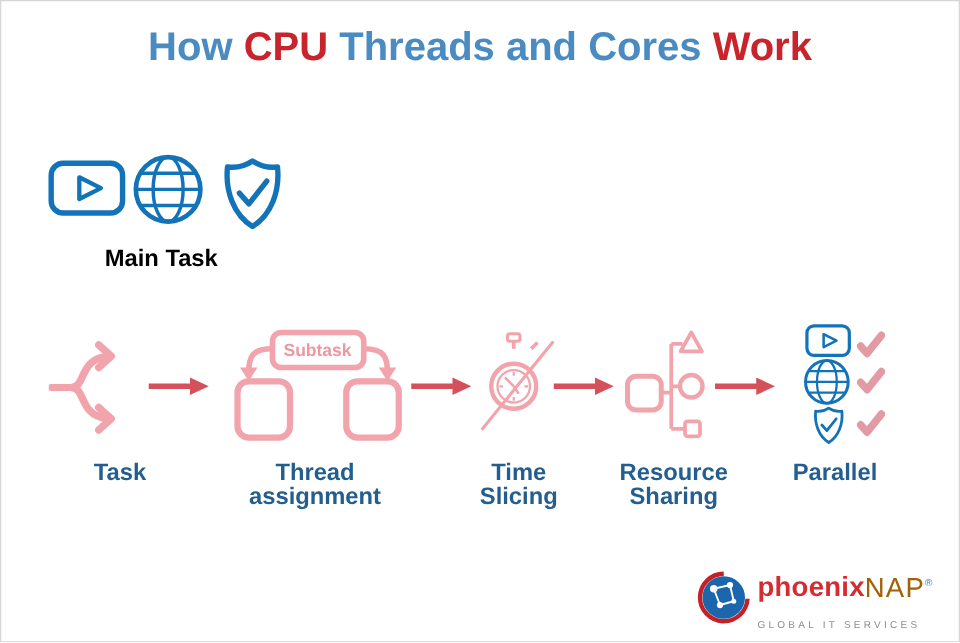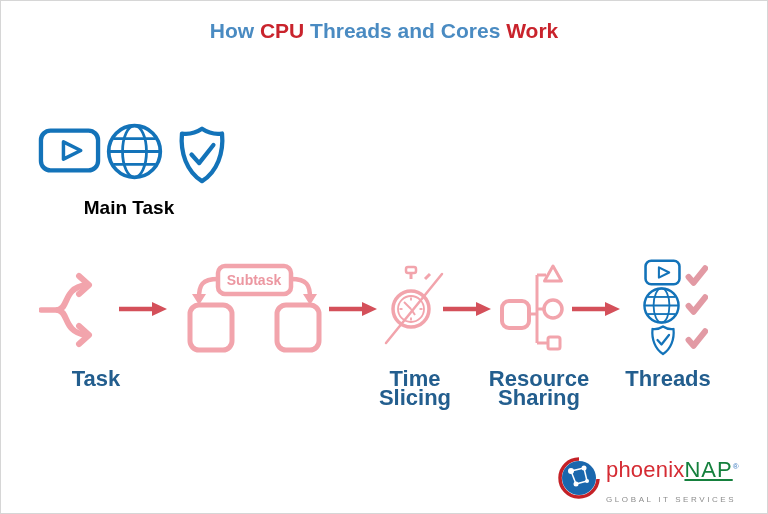--- a/index.html
+++ b/index.html
@@ -12,7 +12,7 @@
   
   .title{
     position:absolute;top:18px;left:0;width:100%;text-align:center;
-    font-size:21px;font-weight:bold;margin:0;letter-spacing:0px;
+    font-size:32px;font-weight:bold;margin:0;letter-spacing:0px;
   }
   .t-blue{color:#4a8bc2;}
   .t-red{color:#c9232c;}

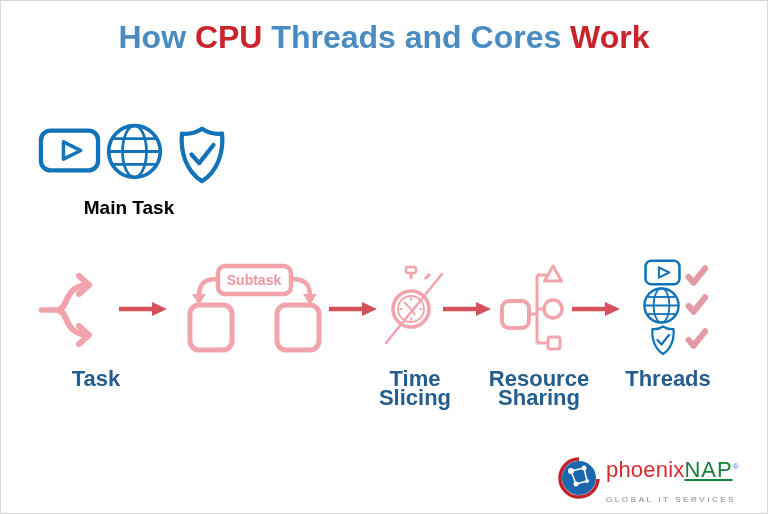--- a/index.html
+++ b/index.html
@@ -26,7 +26,7 @@
   
   .step-label{
     position:absolute;top:368px;color:#235e8e;font-weight:bold;
-    font-size:22px;line-height:19px;text-align:center;
+    font-size:19px;line-height:19px;text-align:center;
   }
   .check{color:#e29aa4;}
   

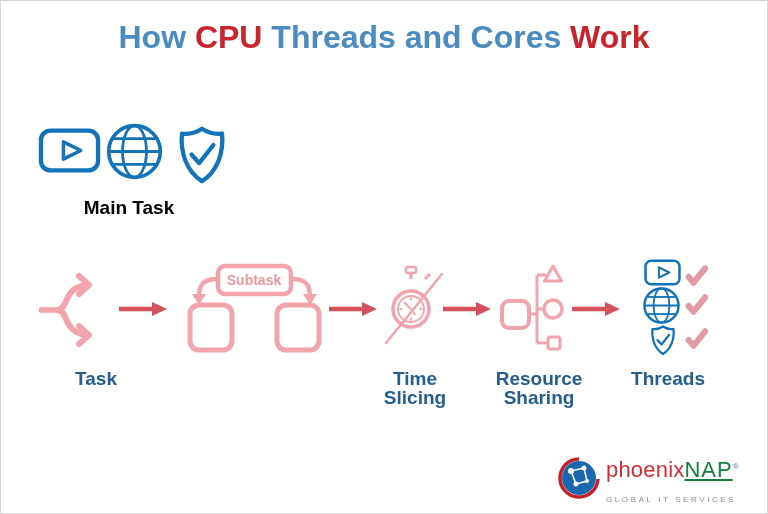--- a/index.html
+++ b/index.html
@@ -175,6 +175,10 @@
   <div class="step-label" style="left:35px;width:120px">
     <div>Task</div>
   </div>
+  <div class="step-label" style="left:181px;width:140px">
+    <div>Thread</div>
+    <div>assignment</div>
+  </div>
   <div class="step-label" style="left:354px;width:120px">
     <div>Time</div>
     <div>Slicing</div>

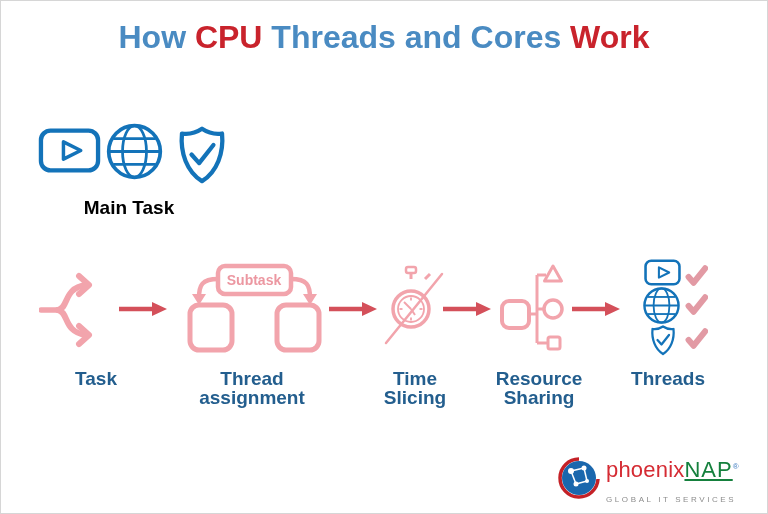--- a/index.html
+++ b/index.html
@@ -188,7 +188,7 @@
     <div>Sharing</div>
   </div>
   <div class="step-label" style="left:597px;width:140px">
-    <div>Threads</div>
+    <div>Parallel</div>
   </div>
 
   <div class="logo">

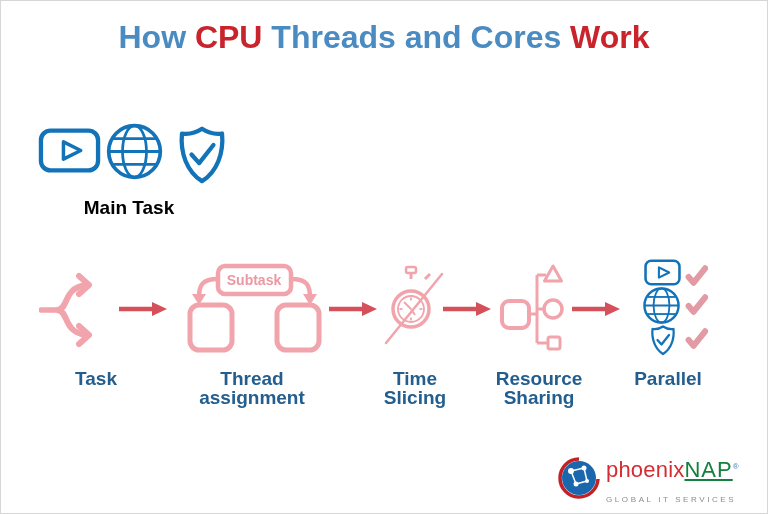--- a/index.html
+++ b/index.html
@@ -33,7 +33,7 @@
   .logo{position:absolute;left:556px;top:455px;display:flex;align-items:flex-start;}
   .logo-text{margin-left:5px;}
   .brand{font-size:22px;line-height:22px;white-space:nowrap;}
-  .brand-red{color:#d52b33;font-weight:normal;letter-spacing:0.2px;margin-top:43px;}
+  .brand-red{color:#d52b33;font-weight:bold;letter-spacing:0.2px;margin-top:43px;}
   .brand-blue{color:#15803d;font-weight:normal;letter-spacing:1px;text-decoration:underline;}
   .brand-reg{color:#3f7cc0;font-size:8px;vertical-align:super;}
   .tagline{

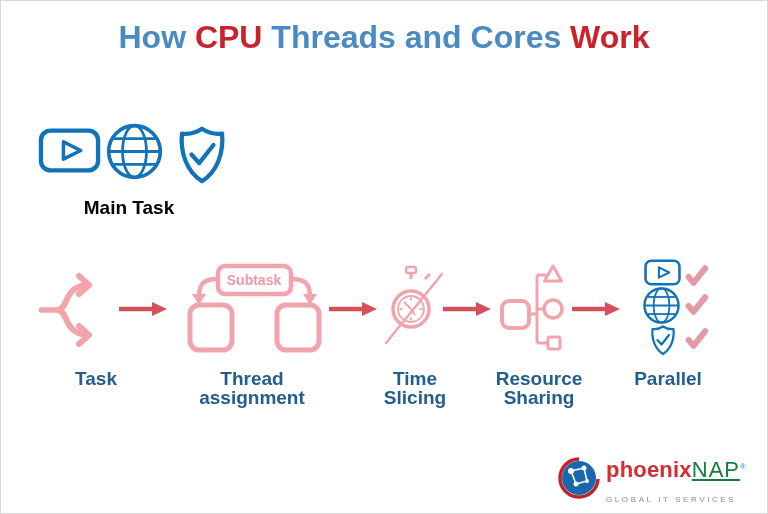--- a/index.html
+++ b/index.html
@@ -34,7 +34,7 @@
   .logo-text{margin-left:5px;}
   .brand{font-size:22px;line-height:22px;white-space:nowrap;}
   .brand-red{color:#d52b33;font-weight:bold;letter-spacing:0.2px;margin-top:43px;}
-  .brand-blue{color:#15803d;font-weight:normal;letter-spacing:1px;text-decoration:underline;}
+  .brand-blue{color:#a16207;font-weight:normal;letter-spacing:1px;}
   .brand-reg{color:#3f7cc0;font-size:8px;vertical-align:super;}
   .tagline{
     font-size:8px;color:#8c8c8c;letter-spacing:2.6px;margin-top:14px;

